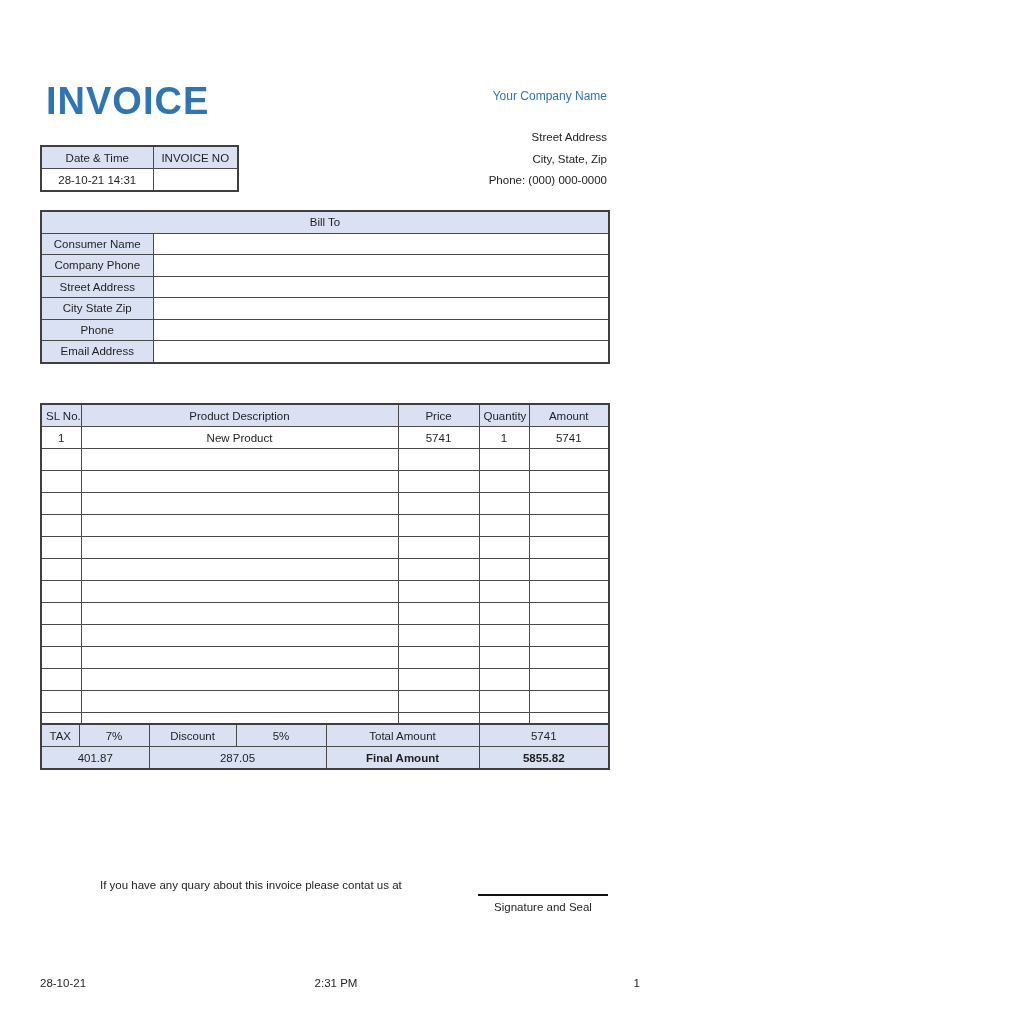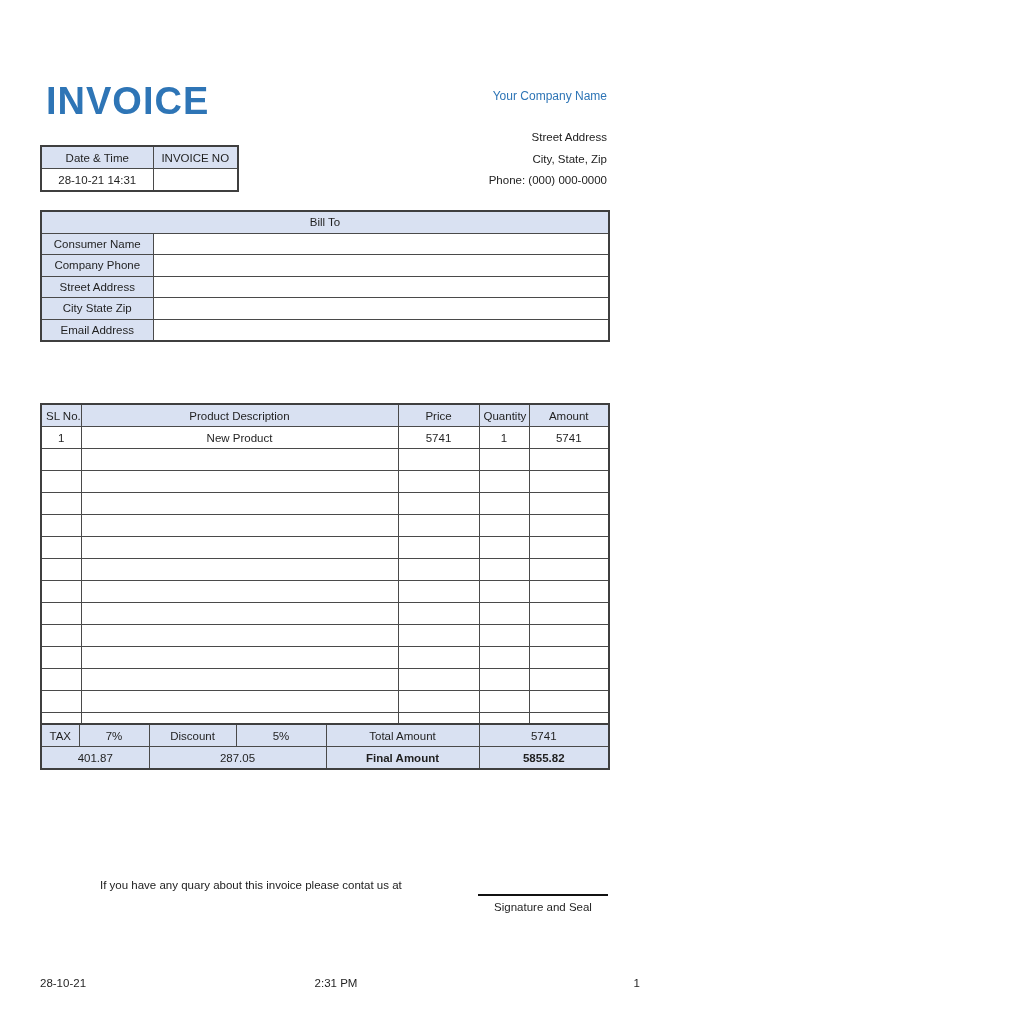--- a/index.html
+++ b/index.html
@@ -113,6 +113,10 @@
     </tr>
     <tr>
       <td class="shaded l">City State Zip</td>
+      <td></td>
+    </tr>
+    <tr>
+      <td class="shaded l">Phone</td>
       <td></td>
     </tr>
     <tr>

